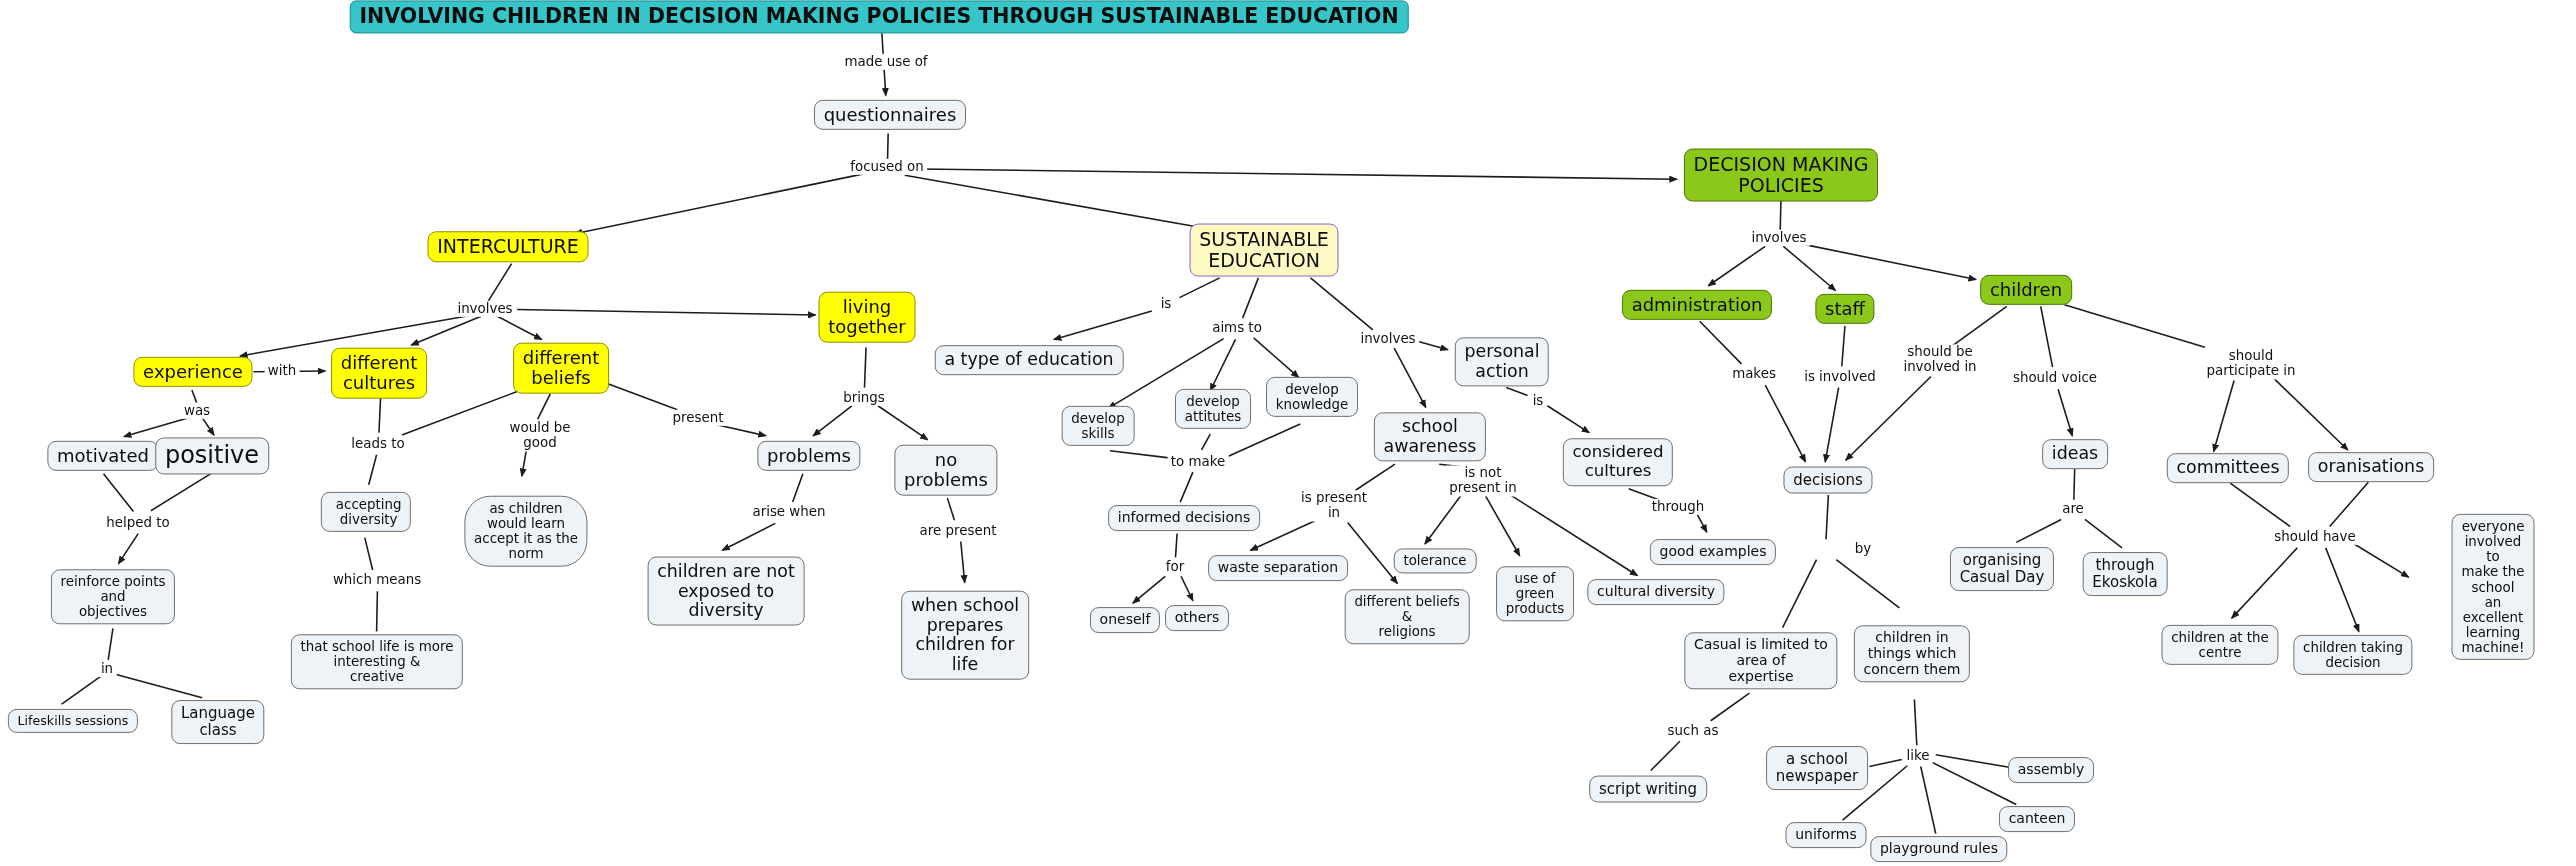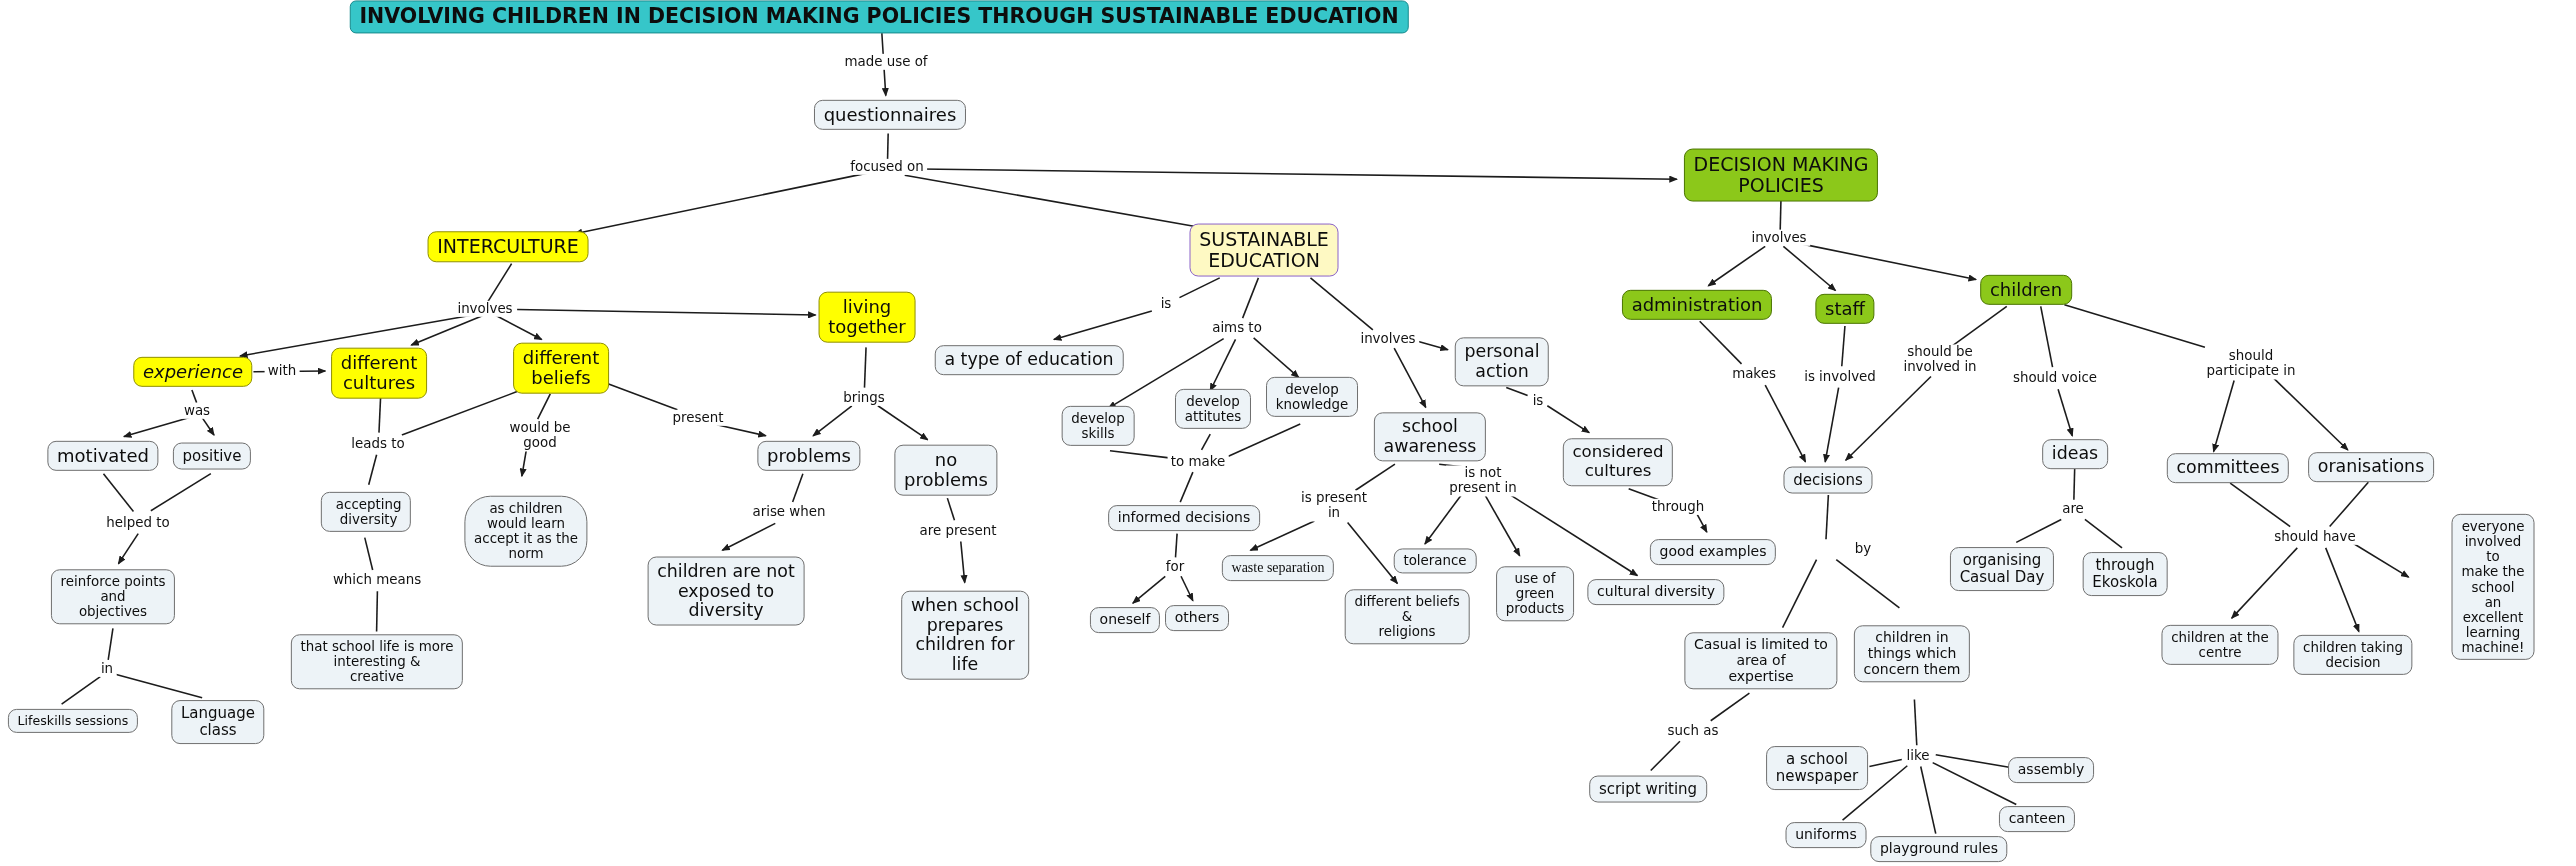--- a/index.html
+++ b/index.html
@@ -134,7 +134,7 @@
 EDUCATION</div>
       <div class="node green" style="left: 1781px; top: 175px; font-size: 19px;">DECISION MAKING
 POLICIES</div>
-      <div class="node yellow" style="left: 193px; top: 372px; font-size: 18px; font-style: italic;">experience</div>
+      <div class="node yellow" style="left: 193px; top: 372px; font-size: 18px;">experience</div>
       <div class="node yellow" style="left: 379px; top: 373px; font-size: 18px;">different
 cultures</div>
       <div class="node yellow" style="left: 561px; top: 368px; font-size: 18px;">different

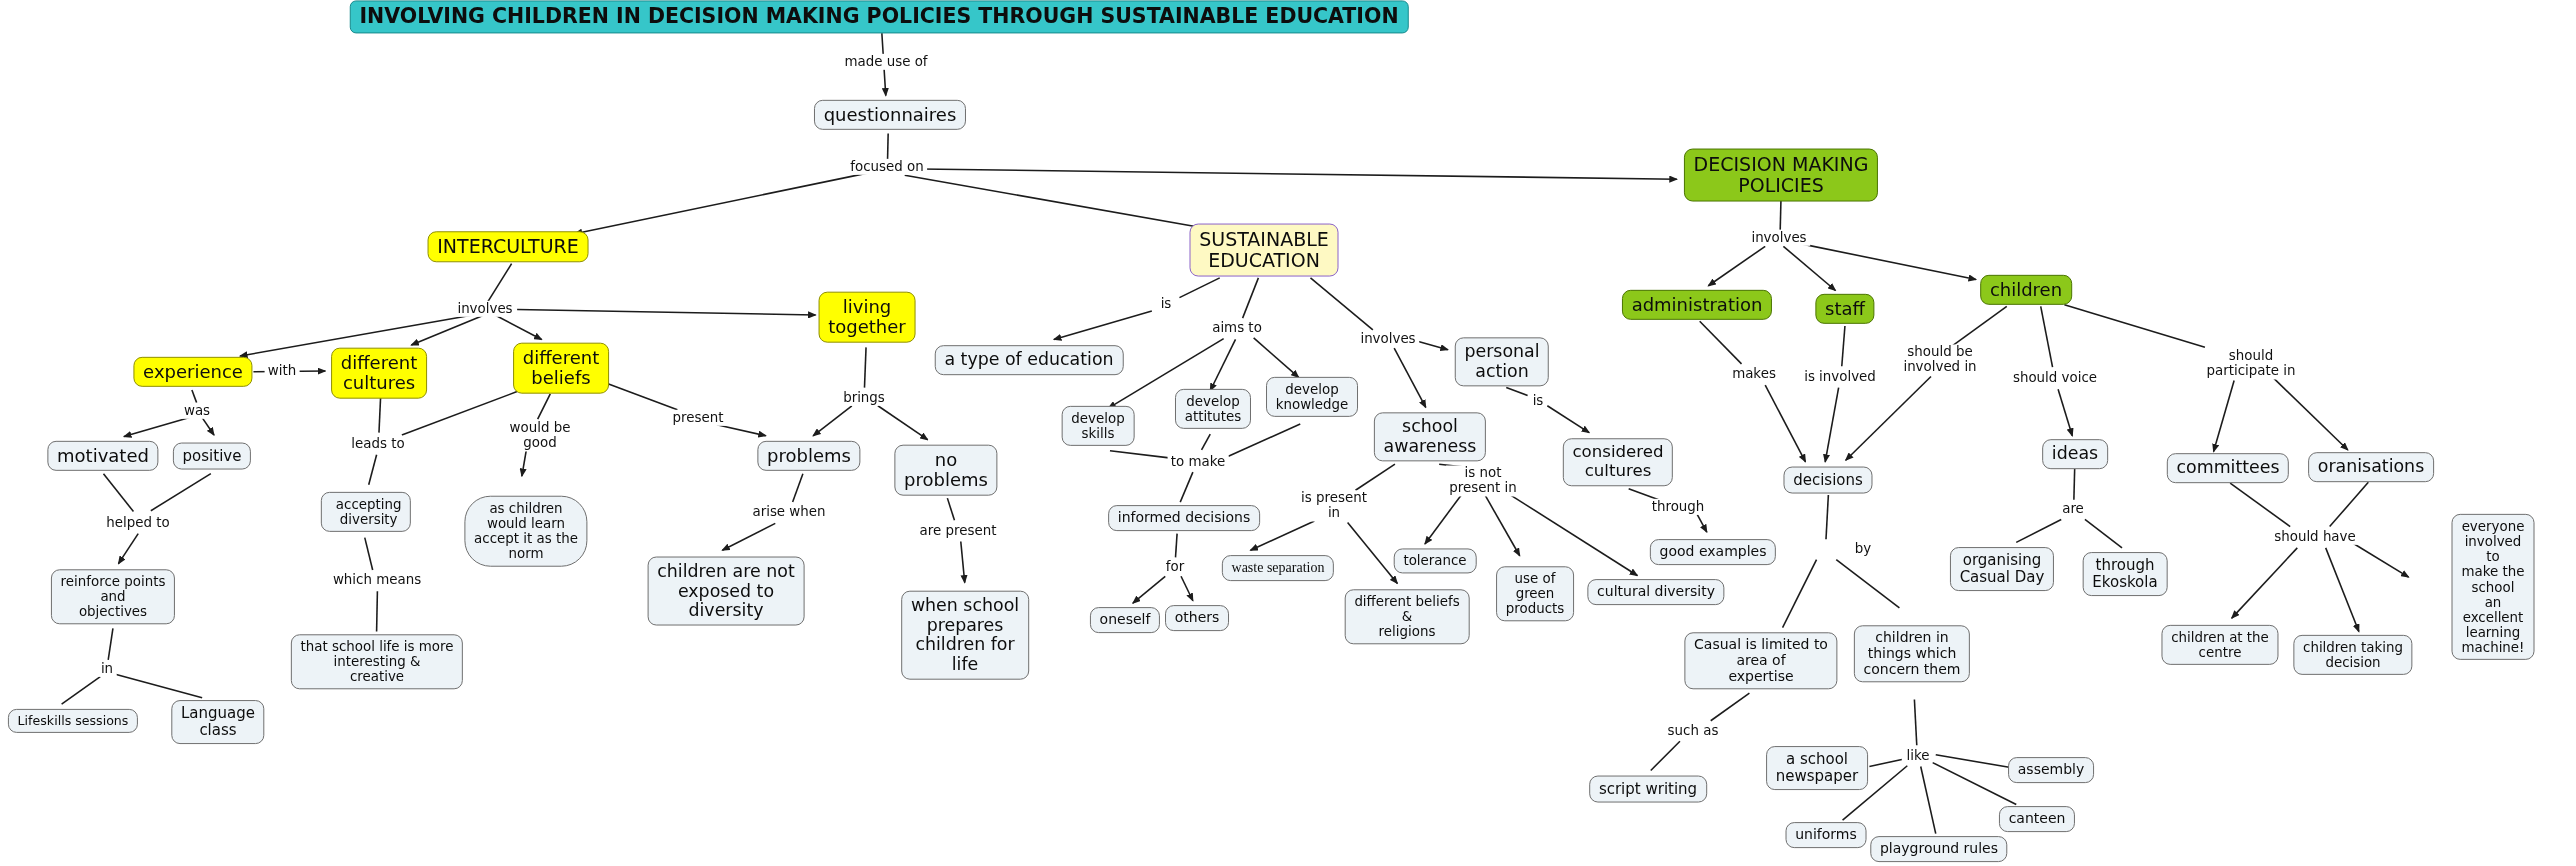--- a/index.html
+++ b/index.html
@@ -143,7 +143,7 @@
 together</div>
       <div class="node plain" style="left: 1029px; top: 360px; font-size: 17.4px;">a type of education</div>
       <div class="node plain" style="left: 103px; top: 456px; font-size: 18px;">motivated</div>
-      <div class="node plain" style="left: 212px; top: 456px; font-size: 15px;">positive</div>
+      <div class="node plain" style="left: 212px; top: 456px; font-size: 24px;">positive</div>
       <div class="node plain" style="left: 366px; top: 512px; font-size: 13.4px; padding-left: 14px;">accepting
 diversity</div>
       <div class="node plain" style="left: 526px; top: 531px; font-size: 13.4px; border-radius: 26px;">as children

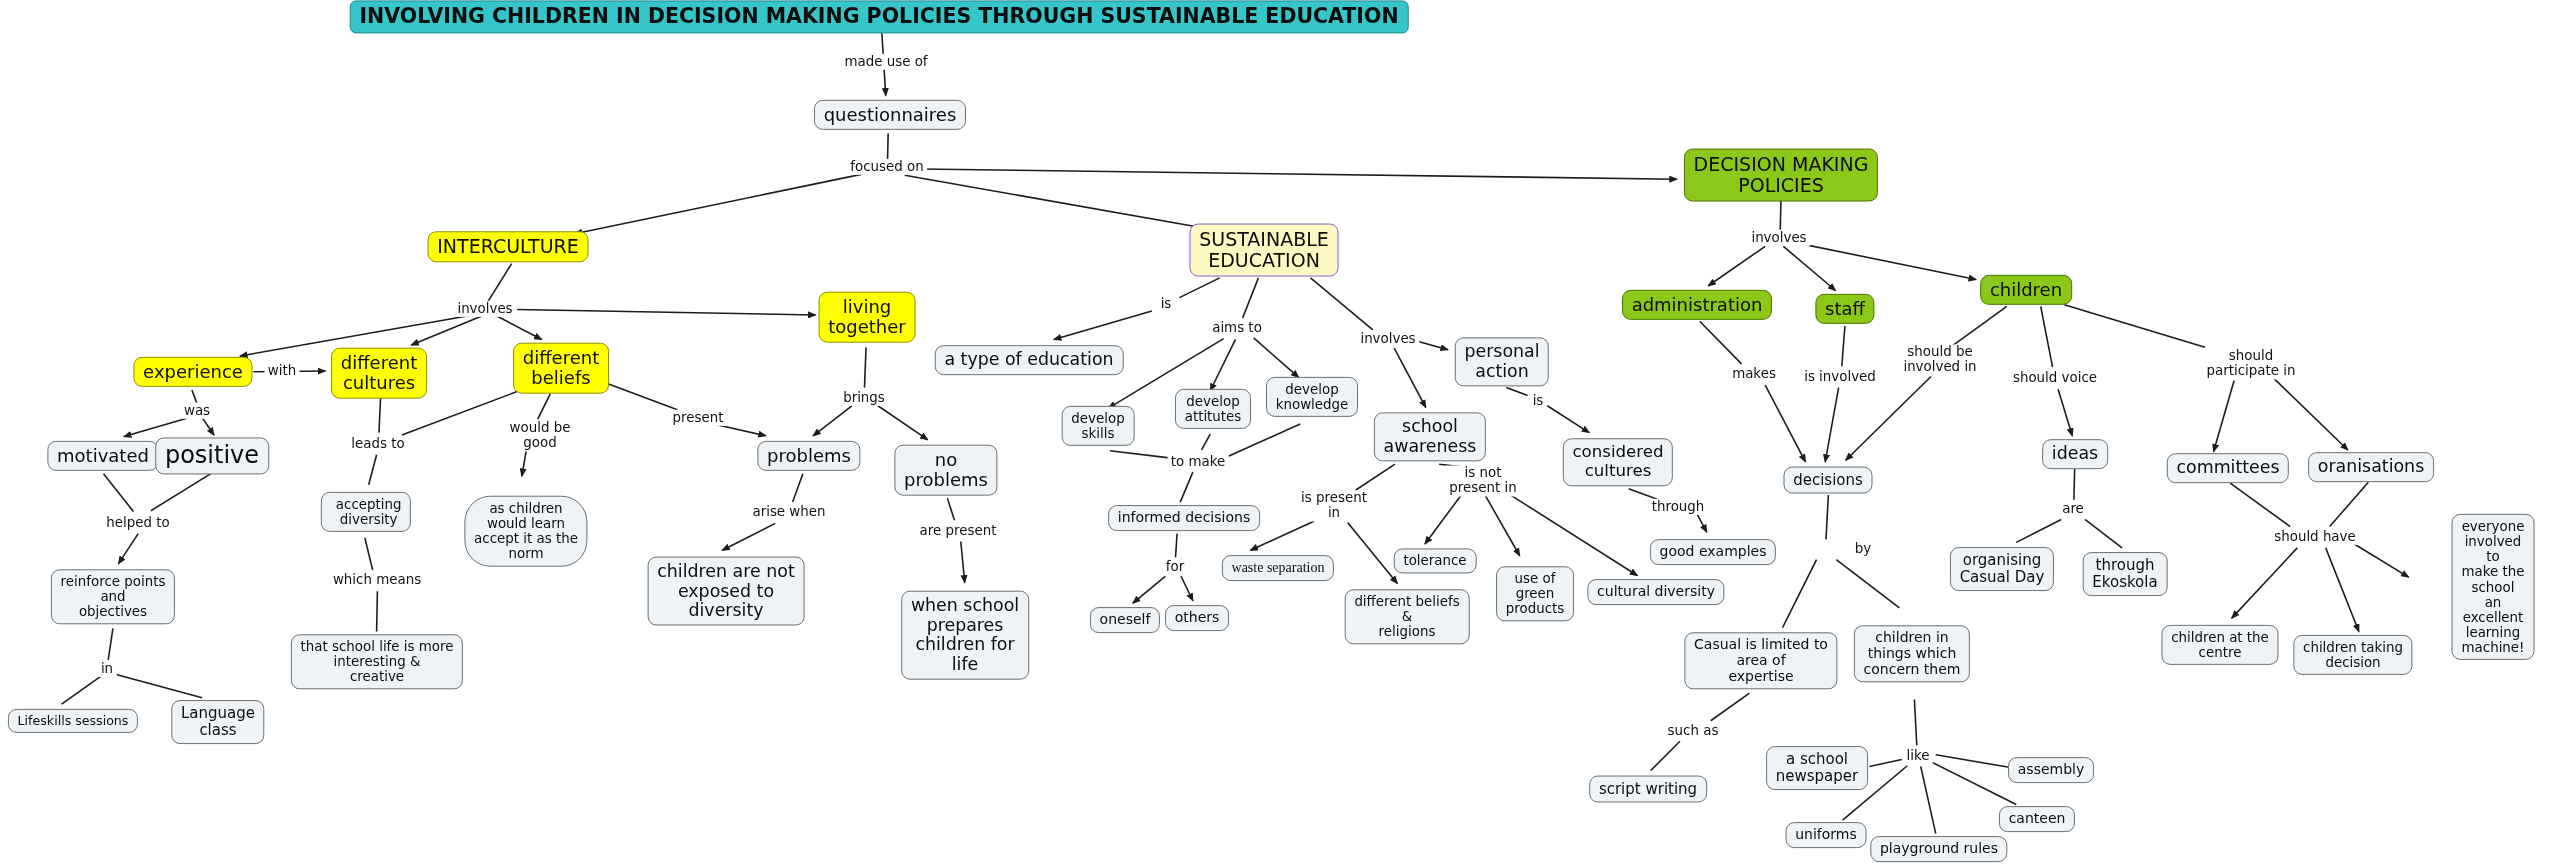--- a/index.html
+++ b/index.html
@@ -182,7 +182,7 @@
       <div class="node plain" style="left: 1618px; top: 462px; font-size: 16.6px;">considered
 cultures</div>
       <div class="node plain" style="left: 1184px; top: 518px; font-size: 14px;">informed decisions</div>
-      <div class="node plain" style="left: 1278px; top: 568px; font-size: 14px; font-family: Liberation Serif, serif;">waste separation</div>
+      <div class="node plain" style="left: 1278px; top: 568px; font-size: 14px;">waste separation</div>
       <div class="node plain" style="left: 1435px; top: 561px; font-size: 13.4px;">tolerance</div>
       <div class="node plain" style="left: 1535px; top: 594px; font-size: 13.4px;">use of
 green

